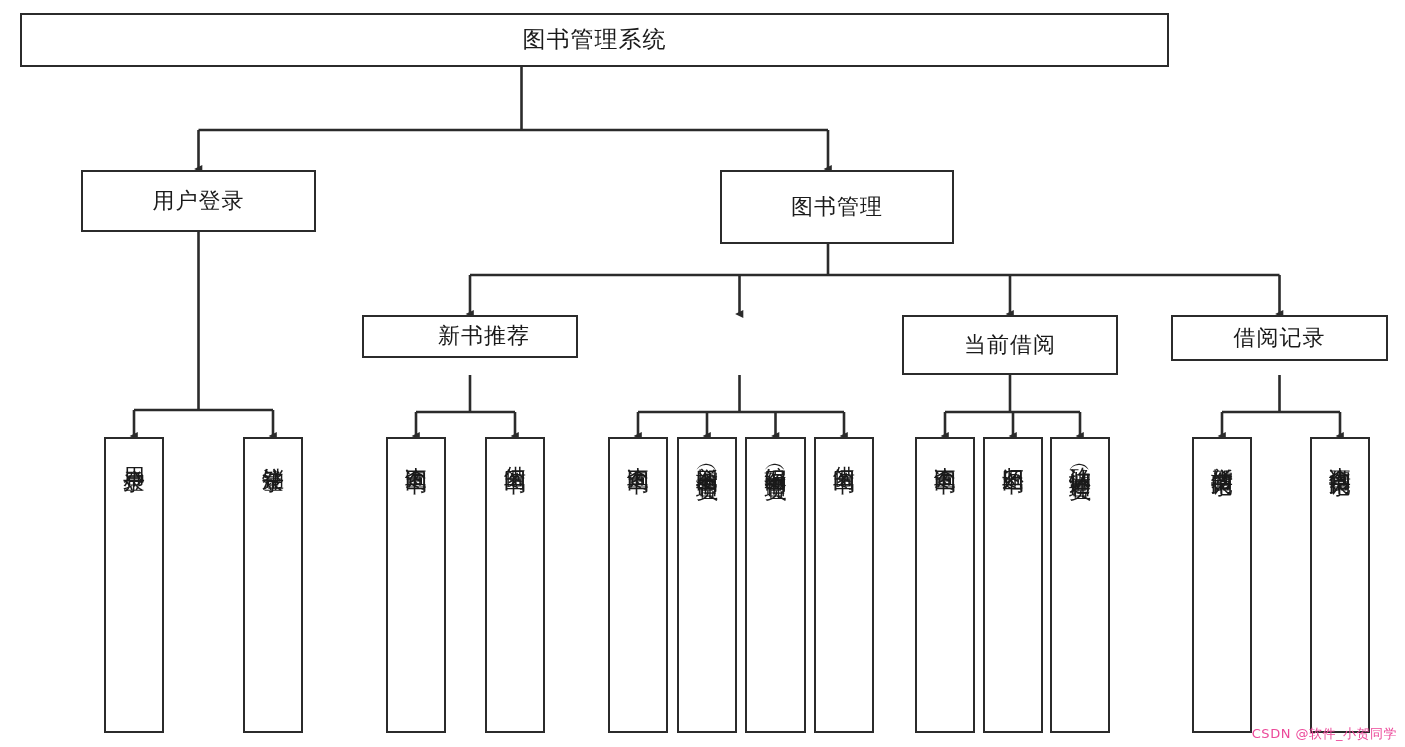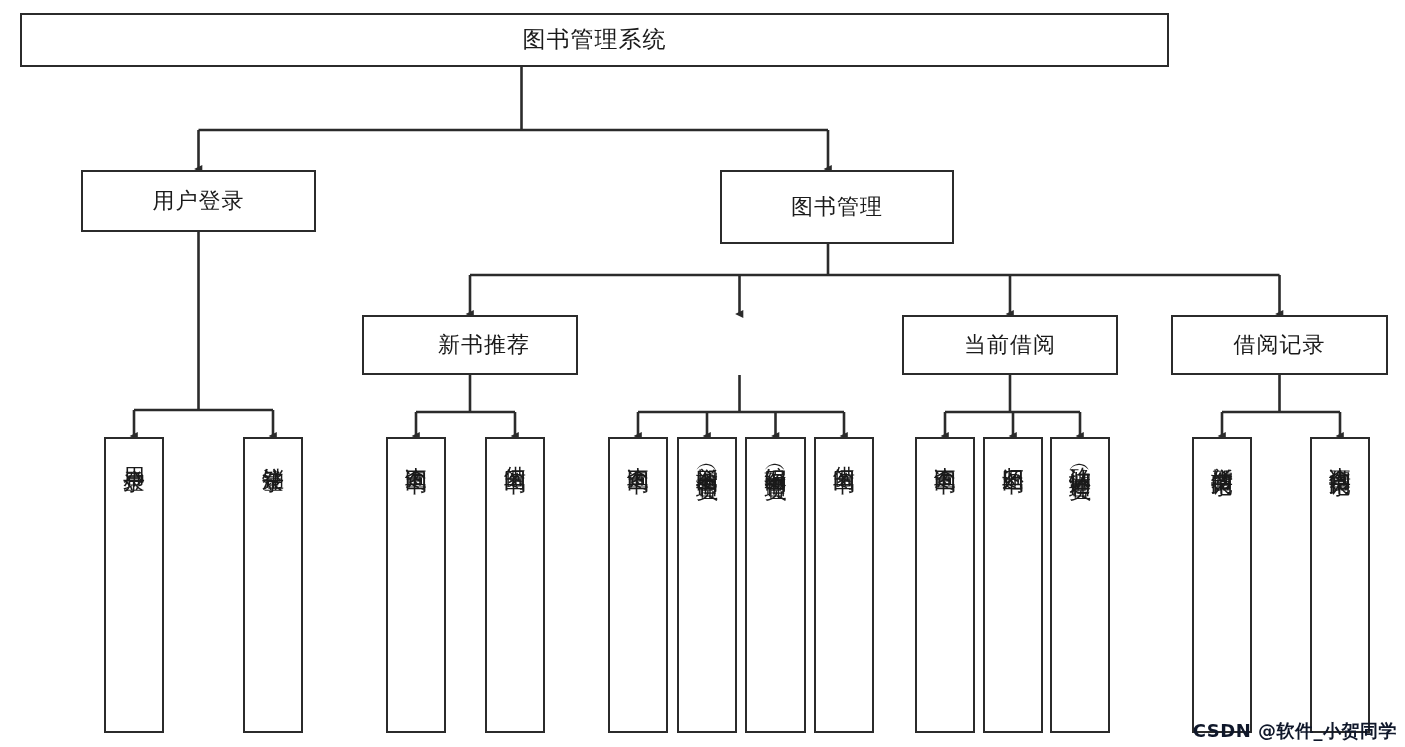--- a/index.html
+++ b/index.html
@@ -129,7 +129,7 @@
     <span>图书管理</span>
   </div>
 
-  <div class="node horiz" style="left: 362px; top: 315px; width: 216px; height: 60px; padding-left: 28px;">
+  <div class="node horiz" style="left: 362px; top: 315px; width: 216px; height: 43px; padding-left: 28px;">
     <span>新书推荐</span>
   </div>
   <div class="node horiz" style="left: 902px; top: 315px; width: 216px; height: 60px; justify-content: center;">

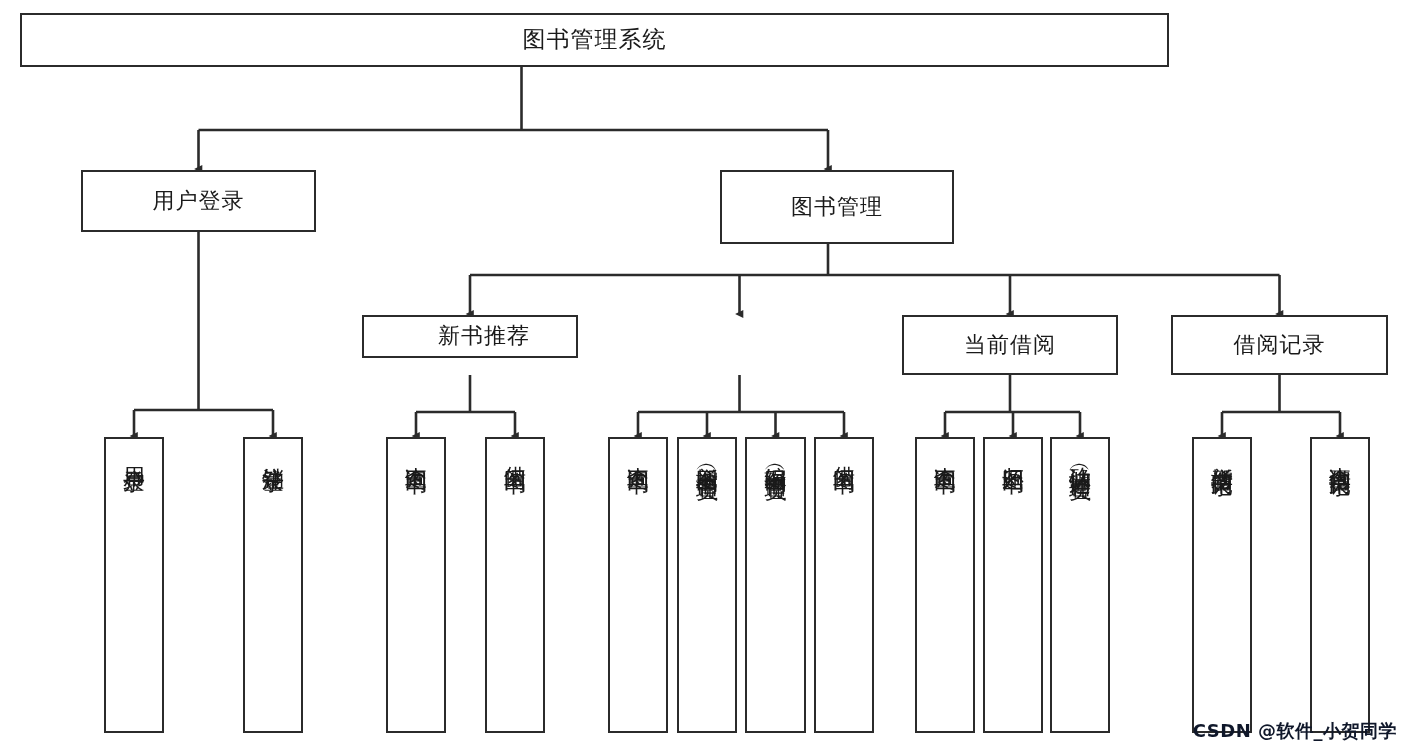--- a/index.html
+++ b/index.html
@@ -135,7 +135,7 @@
   <div class="node horiz" style="left: 902px; top: 315px; width: 216px; height: 60px; justify-content: center;">
     <span>当前借阅</span>
   </div>
-  <div class="node horiz" style="left: 1171px; top: 315px; width: 217px; height: 60px;">
+  <div class="node horiz" style="left: 1171px; top: 315px; width: 217px; height: 46px;">
     <span>借阅记录</span>
   </div>
 

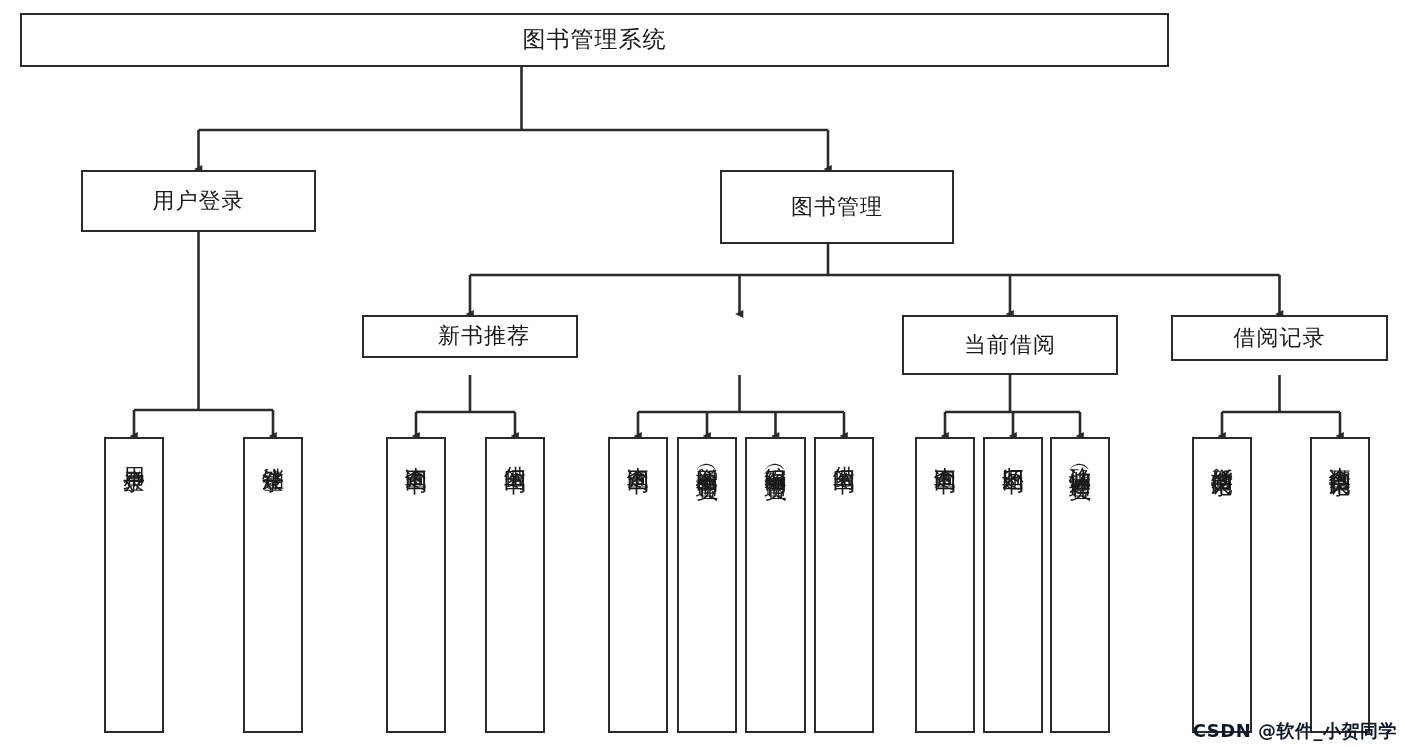--- a/index.html
+++ b/index.html
@@ -62,12 +62,11 @@
     position: absolute;
     right: 8px;
     bottom: 4px;
-    font-size: 18px;
-    color: #0f172a;
+    font-size: 13px;
+    color: #ec4899;
     letter-spacing: 0.5px;
     white-space: nowrap;
     user-select: none;
-    font-weight: bold;
   }
 </style>
 </head>

